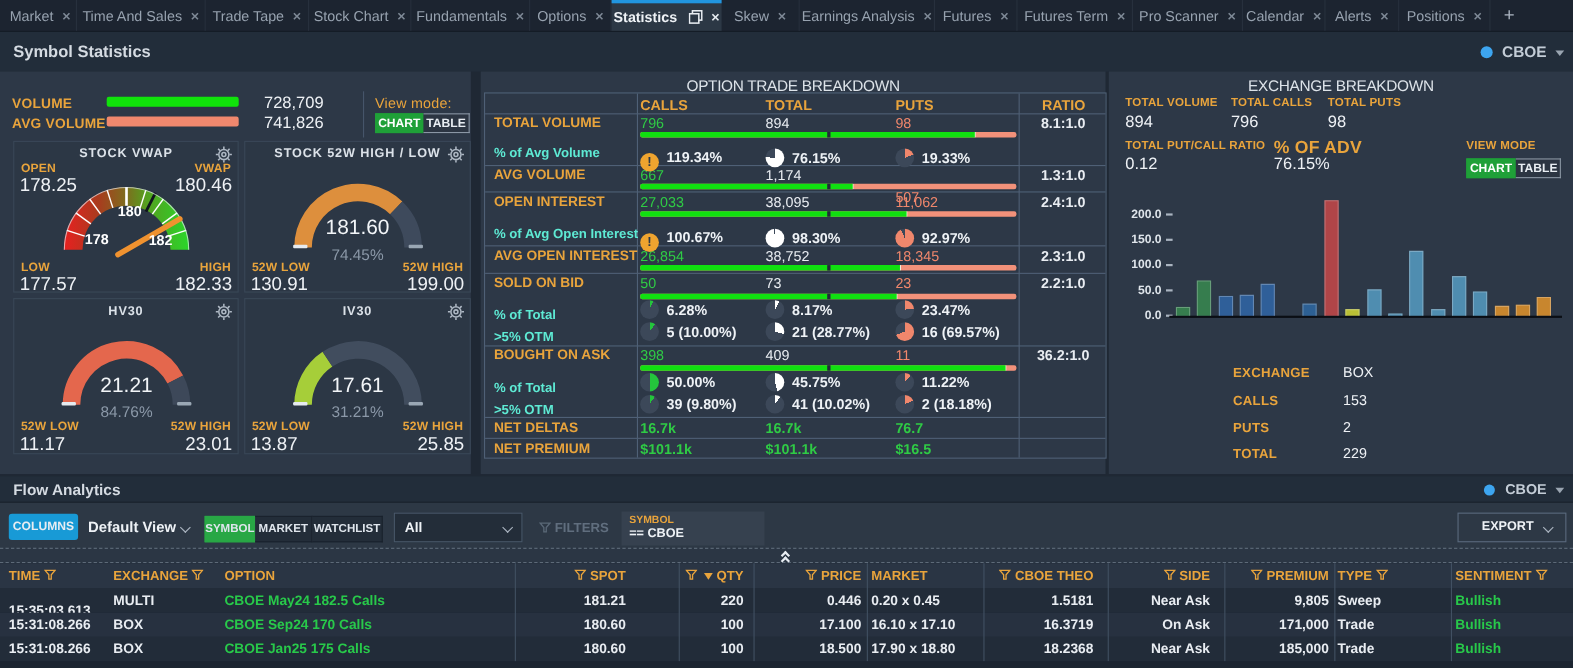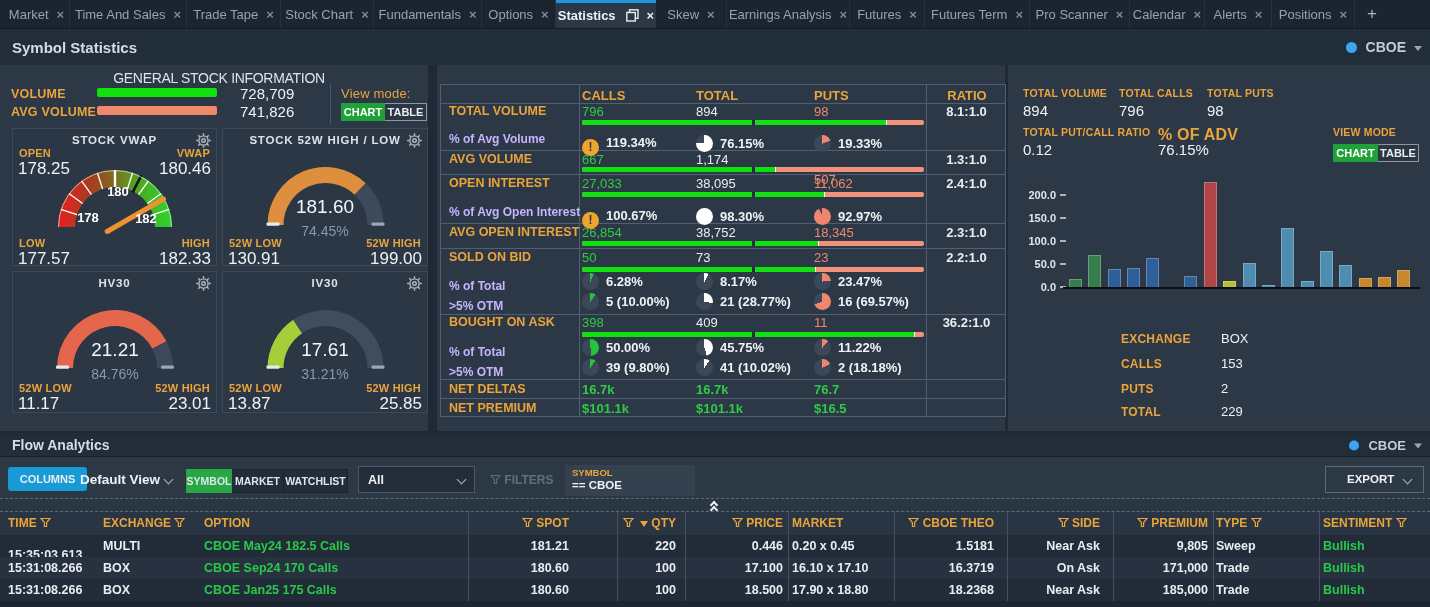--- a/index.html
+++ b/index.html
@@ -88,7 +88,6 @@
       <span class="cboe"><span class="dot"></span>CBOE<span class="caret"></span></span>
     </div>
     <div class="panel" style="left:0;top:65px;width:428px;height:366px;">
-      <div class="ptitle" style="top:5px;left:5px;">GENERAL STOCK INFORMATION</div>
       <div class="lab" style="left:11px;top:22px;font-size:12.5px;">VOLUME</div>
       <div class="lab" style="left:11px;top:40px;font-size:12.5px;">AVG VOLUME</div>
       <div class="abs" style="left:97px;top:23px;width:120px;height:9px;background:#10e20b;border-radius:2px;"></div>

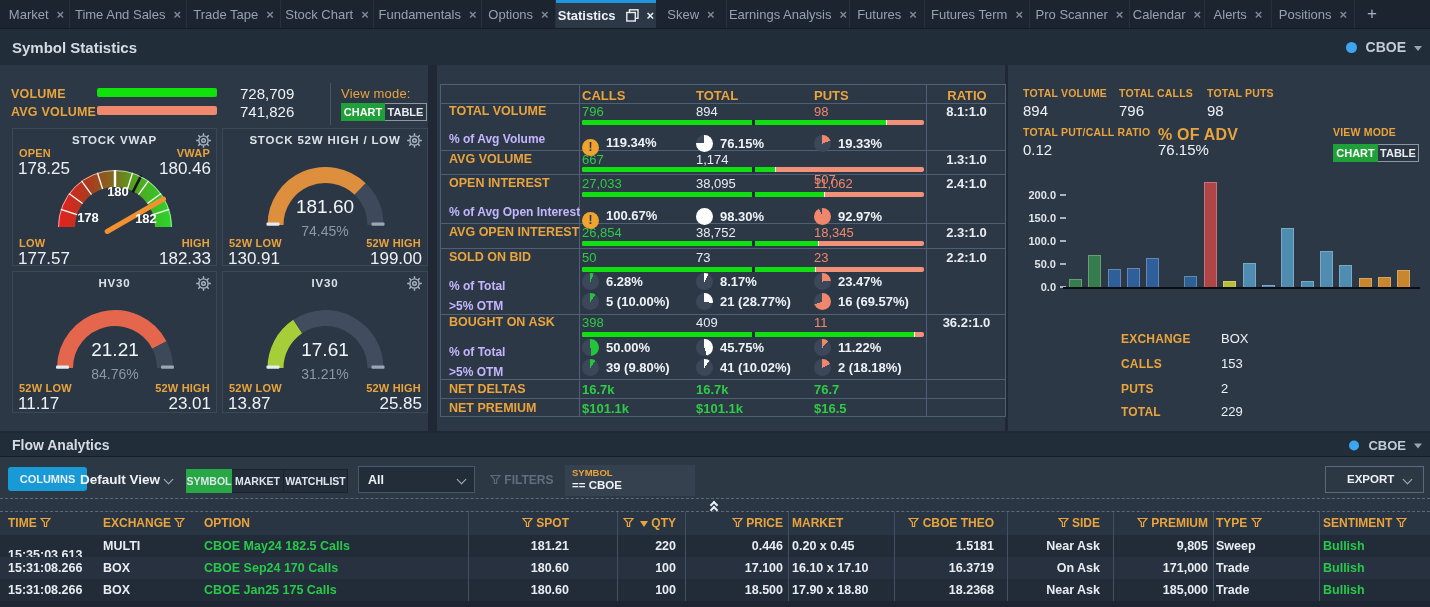--- a/index.html
+++ b/index.html
@@ -215,6 +215,7 @@
       </defs>
     </svg>
     <div class="panel" style="left:437px;top:65px;width:568px;height:366px;">
+      <div class="ptitle" style="top:5px;">OPTION TRADE BREAKDOWN</div>
       <div class="mt" style="left:3px;top:19px;width:566px;height:333px;">
         <div class="vline" style="left:138px;"></div>
         <div class="vline" style="left:485px;"></div>

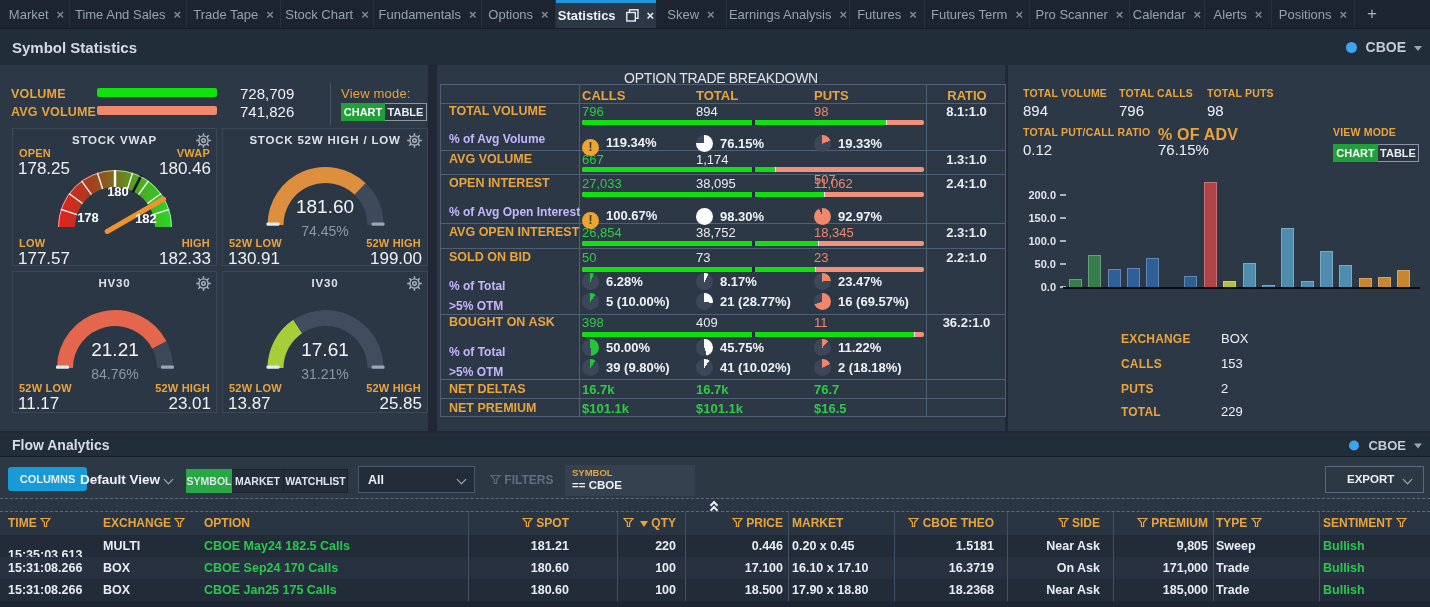--- a/index.html
+++ b/index.html
@@ -320,6 +320,7 @@
       </div>
     </div>
     <div class="panel" style="left:1008px;top:65px;width:422px;height:366px;">
+      <div class="ptitle" style="top:5px;">EXCHANGE BREAKDOWN</div>
       <div class="lab" style="left:15px;top:22px;font-size:10.5px;">TOTAL VOLUME</div>
       <div class="lab" style="left:111px;top:22px;font-size:10.5px;">TOTAL CALLS</div>
       <div class="lab" style="left:199px;top:22px;font-size:10.5px;">TOTAL PUTS</div>

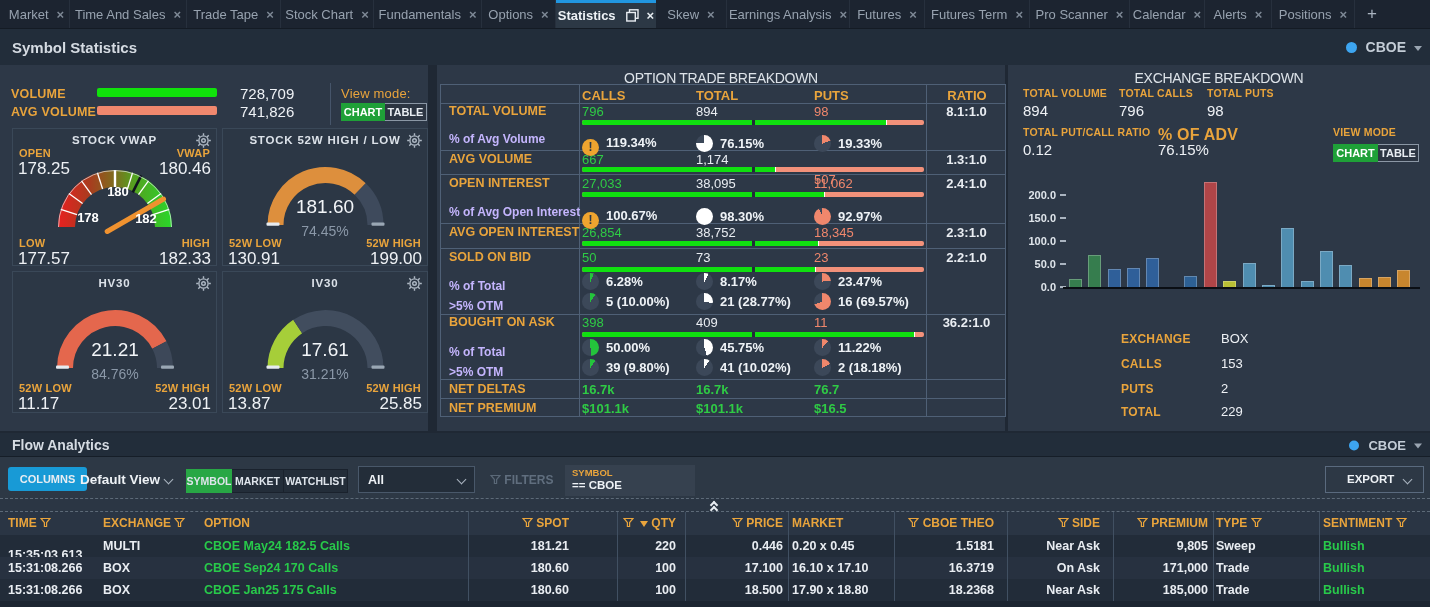--- a/index.html
+++ b/index.html
@@ -34,7 +34,7 @@
 .mt .hline{position:absolute;left:0;width:100%;height:1px;background:#4f6076;}
 .mt .vline{position:absolute;top:0;height:100%;width:1px;background:#4f6076;}
 .mtxt{position:absolute;font-size:13px;white-space:nowrap;}
-.g{color:#2fcb45;} .w{color:#e9edf2;} .s{color:#f0876c;} .sub{color:#c4b5fd;font-weight:700;font-size:12px!important;} .o{color:#e9a43c;font-weight:700;}
+.g{color:#2fcb45;} .w{color:#e9edf2;} .s{color:#f0876c;} .sub{color:#5eead4;font-weight:700;font-size:12px!important;} .o{color:#e9a43c;font-weight:700;}
 .bar{position:absolute;height:5px;background:#f2917a;border-radius:2px;}
 .bar .gr{position:absolute;left:0;top:0;height:100%;background:#10e010;border-radius:2px 0 0 2px;border-right:1.5px solid #fff;}
 .bar .mk{position:absolute;top:0;width:2.5px;height:100%;background:#222b38;}

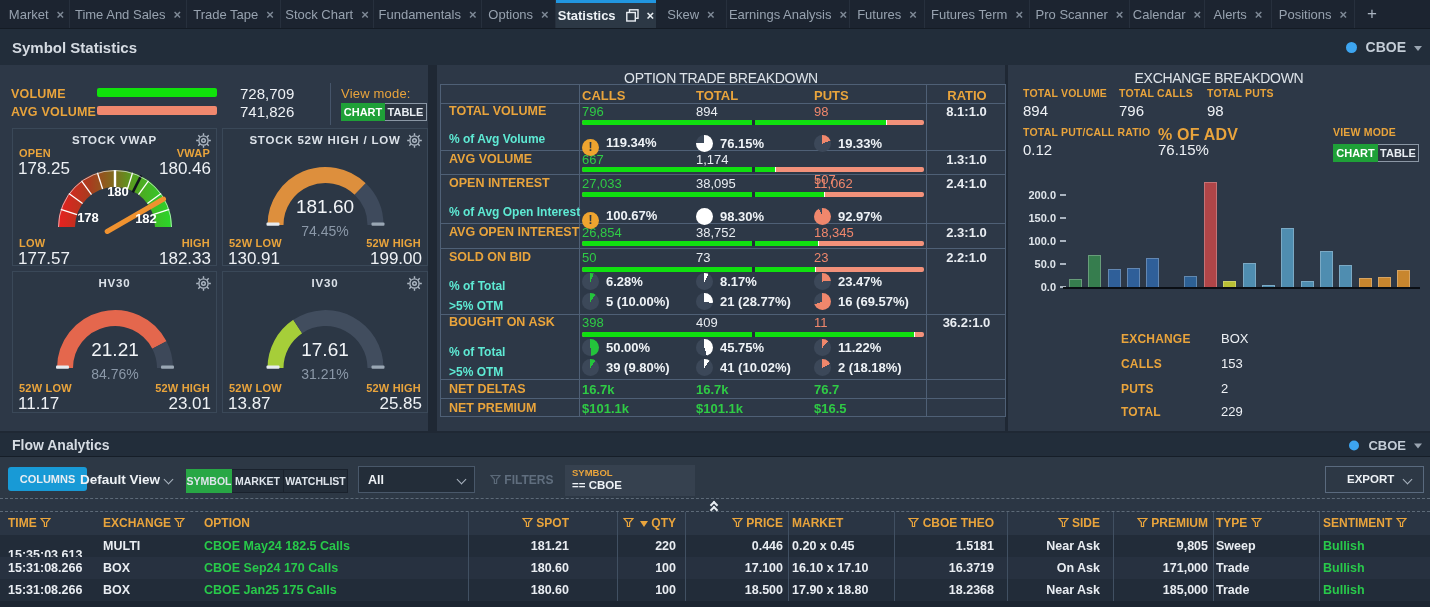--- a/index.html
+++ b/index.html
@@ -378,7 +378,7 @@
       <span class="cboe" style="font-size:13px;"><span class="dot" style="width:10px;height:10px;"></span>CBOE<span class="caret"></span></span>
     </div>
     <div class="fa-toolbar" style="top:456px;height:43px;">
-      <div class="btn" style="left:8px;top:10px;width:79px;height:24px;background:#189ad6;border-radius:3px;">COLUMNS</div>
+      <div class="btn" style="left:8px;top:10px;width:63px;height:24px;background:#189ad6;border-radius:3px;">COLUMNS</div>
       <div class="abs" style="left:80px;top:15px;font-size:13.5px;font-weight:700;color:#eef2f6;">Default View</div>
       <span class="chev" style="position:absolute;left:165px;top:19px;"></span>
       <div class="ftab" style="left:186px;top:12px;">

